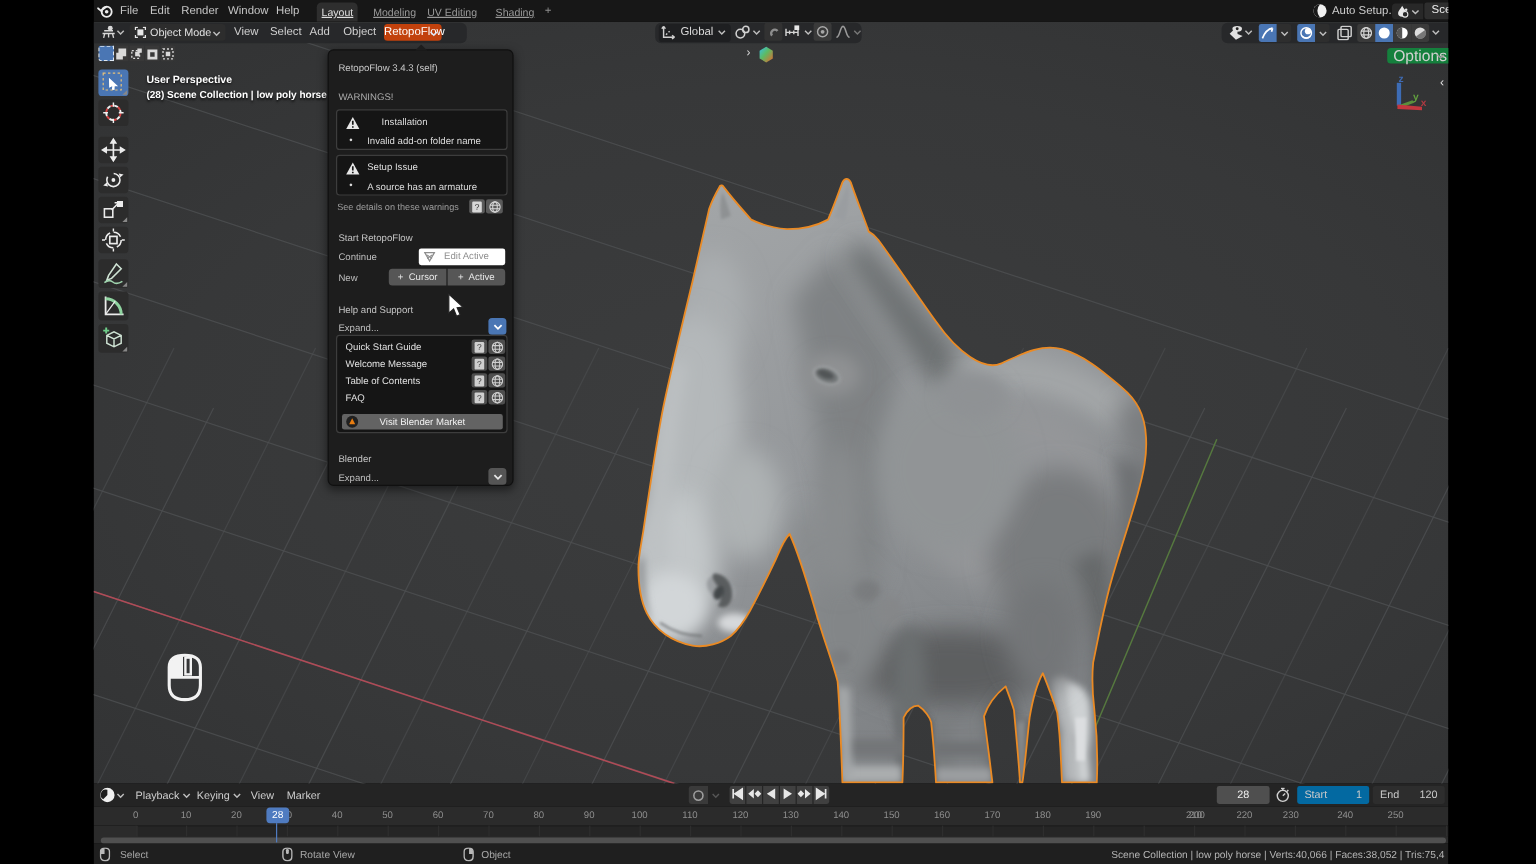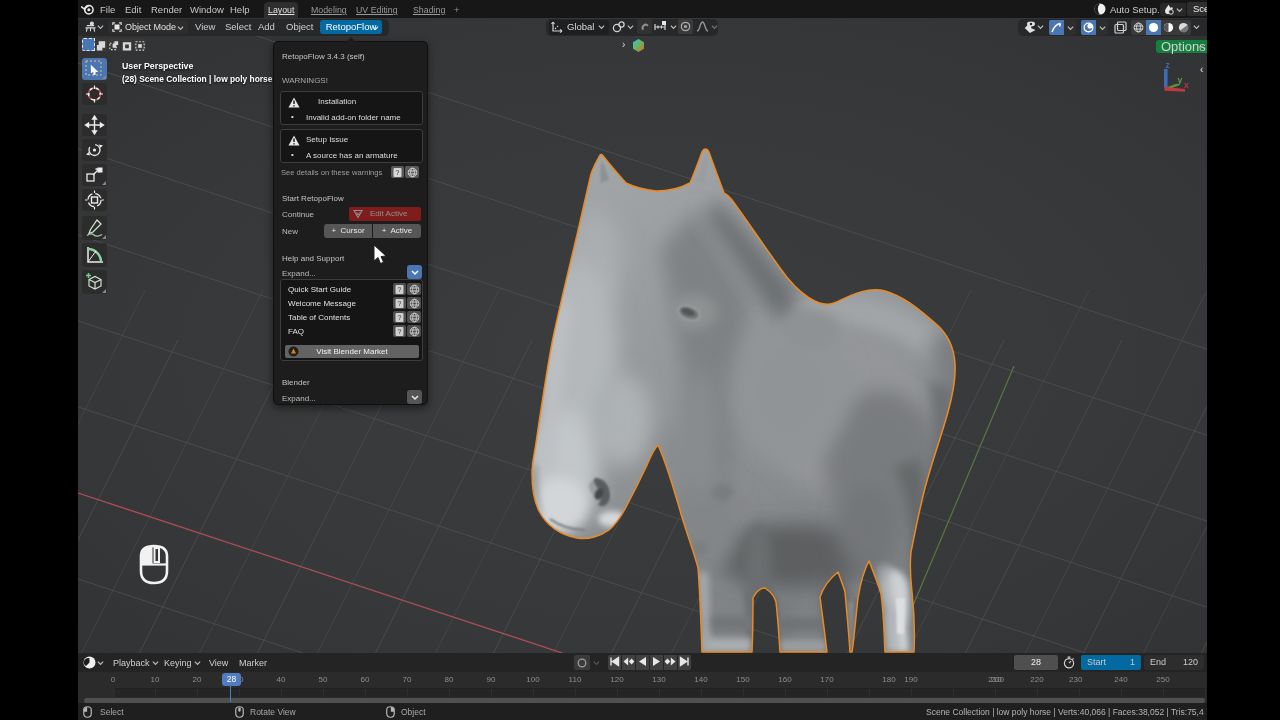--- a/index.html
+++ b/index.html
@@ -368,7 +368,7 @@
     <span class="abs" style="left:147px;top:3px">Select</span>
     <span class="abs" style="left:180px;top:3px">Add</span>
     <span class="abs" style="left:208px;top:3px">Object</span>
-    <span class="hbtn" style="left:242px;width:62px;background:#0369a1;color:#fff;text-align:center">RetopoFlow
+    <span class="hbtn" style="left:242px;width:48px;background:#c2410c;color:#fff;text-align:center">RetopoFlow
       <svg class="abs" style="right:3px;top:4.5px" width="7" height="6" viewBox="0 0 8 6">
           <path d="M1 1.5 L4 4.5 L7 1.5" stroke="#dce6f4" stroke-width="1.4" fill="none"></path>
         </svg>

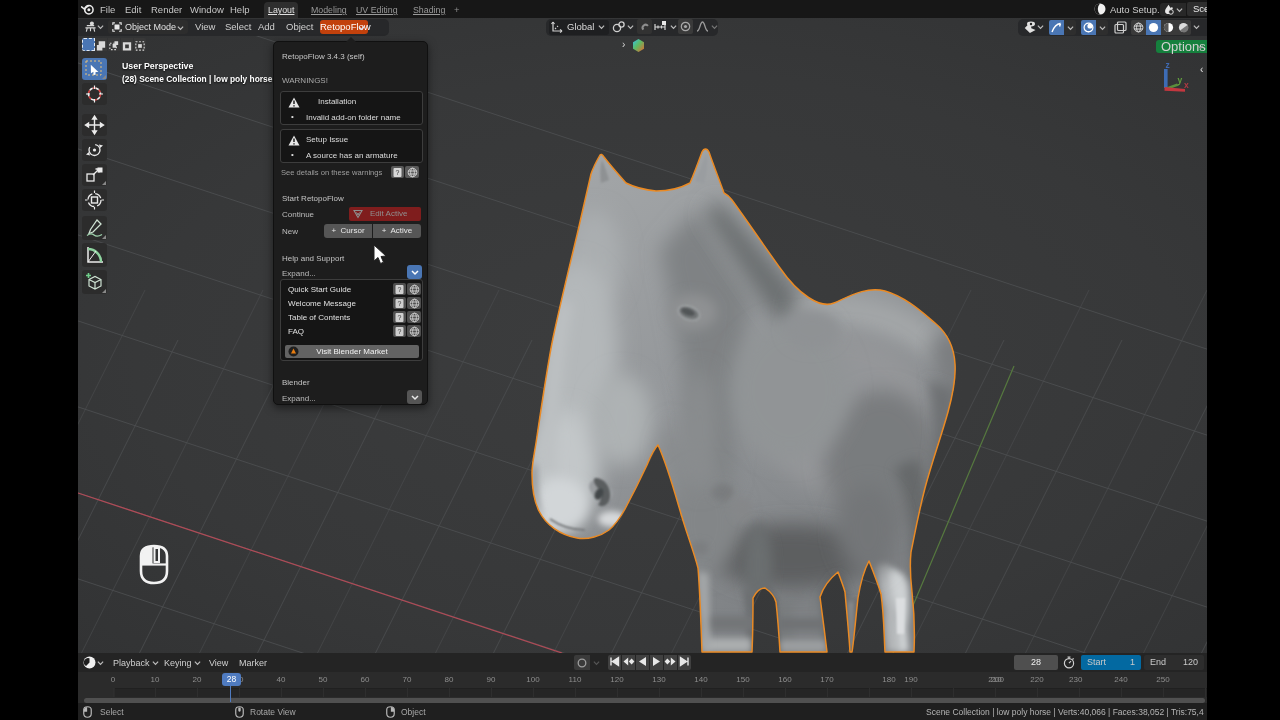--- a/index.html
+++ b/index.html
@@ -657,7 +657,7 @@
         </svg></span>
     <span class="lab" style="left:8px;top:152px;color:#c4c4c4">Start RetopoFlow</span>
     <span class="lab" style="left:8px;top:168px">Continue</span>
-    <span class="abs" style="left:75px;top:165px;width:72px;height:14px;background:#7f1d1d;border-radius:2px">
+    <span class="abs" style="left:75px;top:165px;width:72px;height:14px;background:#ffffff;border-radius:2px">
       <svg class="abs" style="left:4px;top:2px" width="10" height="10" viewBox="0 0 10 10">
           <path d="M1 1.5 H9 L5 8.5 Z" fill="none" stroke="#8e8e8e" stroke-width="1.1"></path>
           <path d="M3 3.5 L7 6.5 M7 3.5 L3 6.5" stroke="#8e8e8e" stroke-width="0.9"></path>

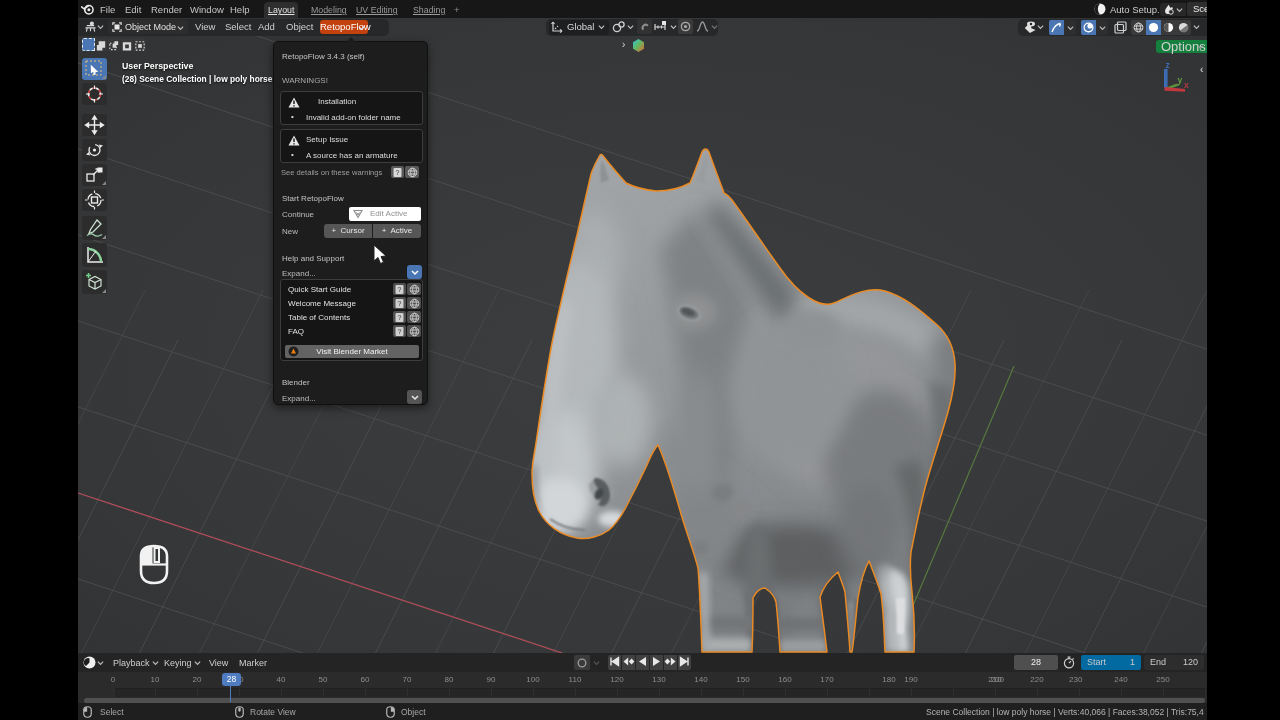--- a/index.html
+++ b/index.html
@@ -559,7 +559,7 @@
       <span class="num" style="left:655px;width:20px;text-align:center;position:absolute">150</span>
       <span class="num" style="left:697px;width:20px;text-align:center;position:absolute">160</span>
       <span class="num" style="left:739px;width:20px;text-align:center;position:absolute">170</span>
-      <span class="num" style="left:801px;width:20px;text-align:center;position:absolute">180</span>
+      <span class="num" style="left:781px;width:20px;text-align:center;position:absolute">180</span>
       <span class="num" style="left:823px;width:20px;text-align:center;position:absolute">190</span>
       <span class="num" style="left:906px;width:20px;text-align:right;position:absolute">200</span>
       <span class="num" style="left:907px;width:20px;text-align:center;position:absolute">210</span>

